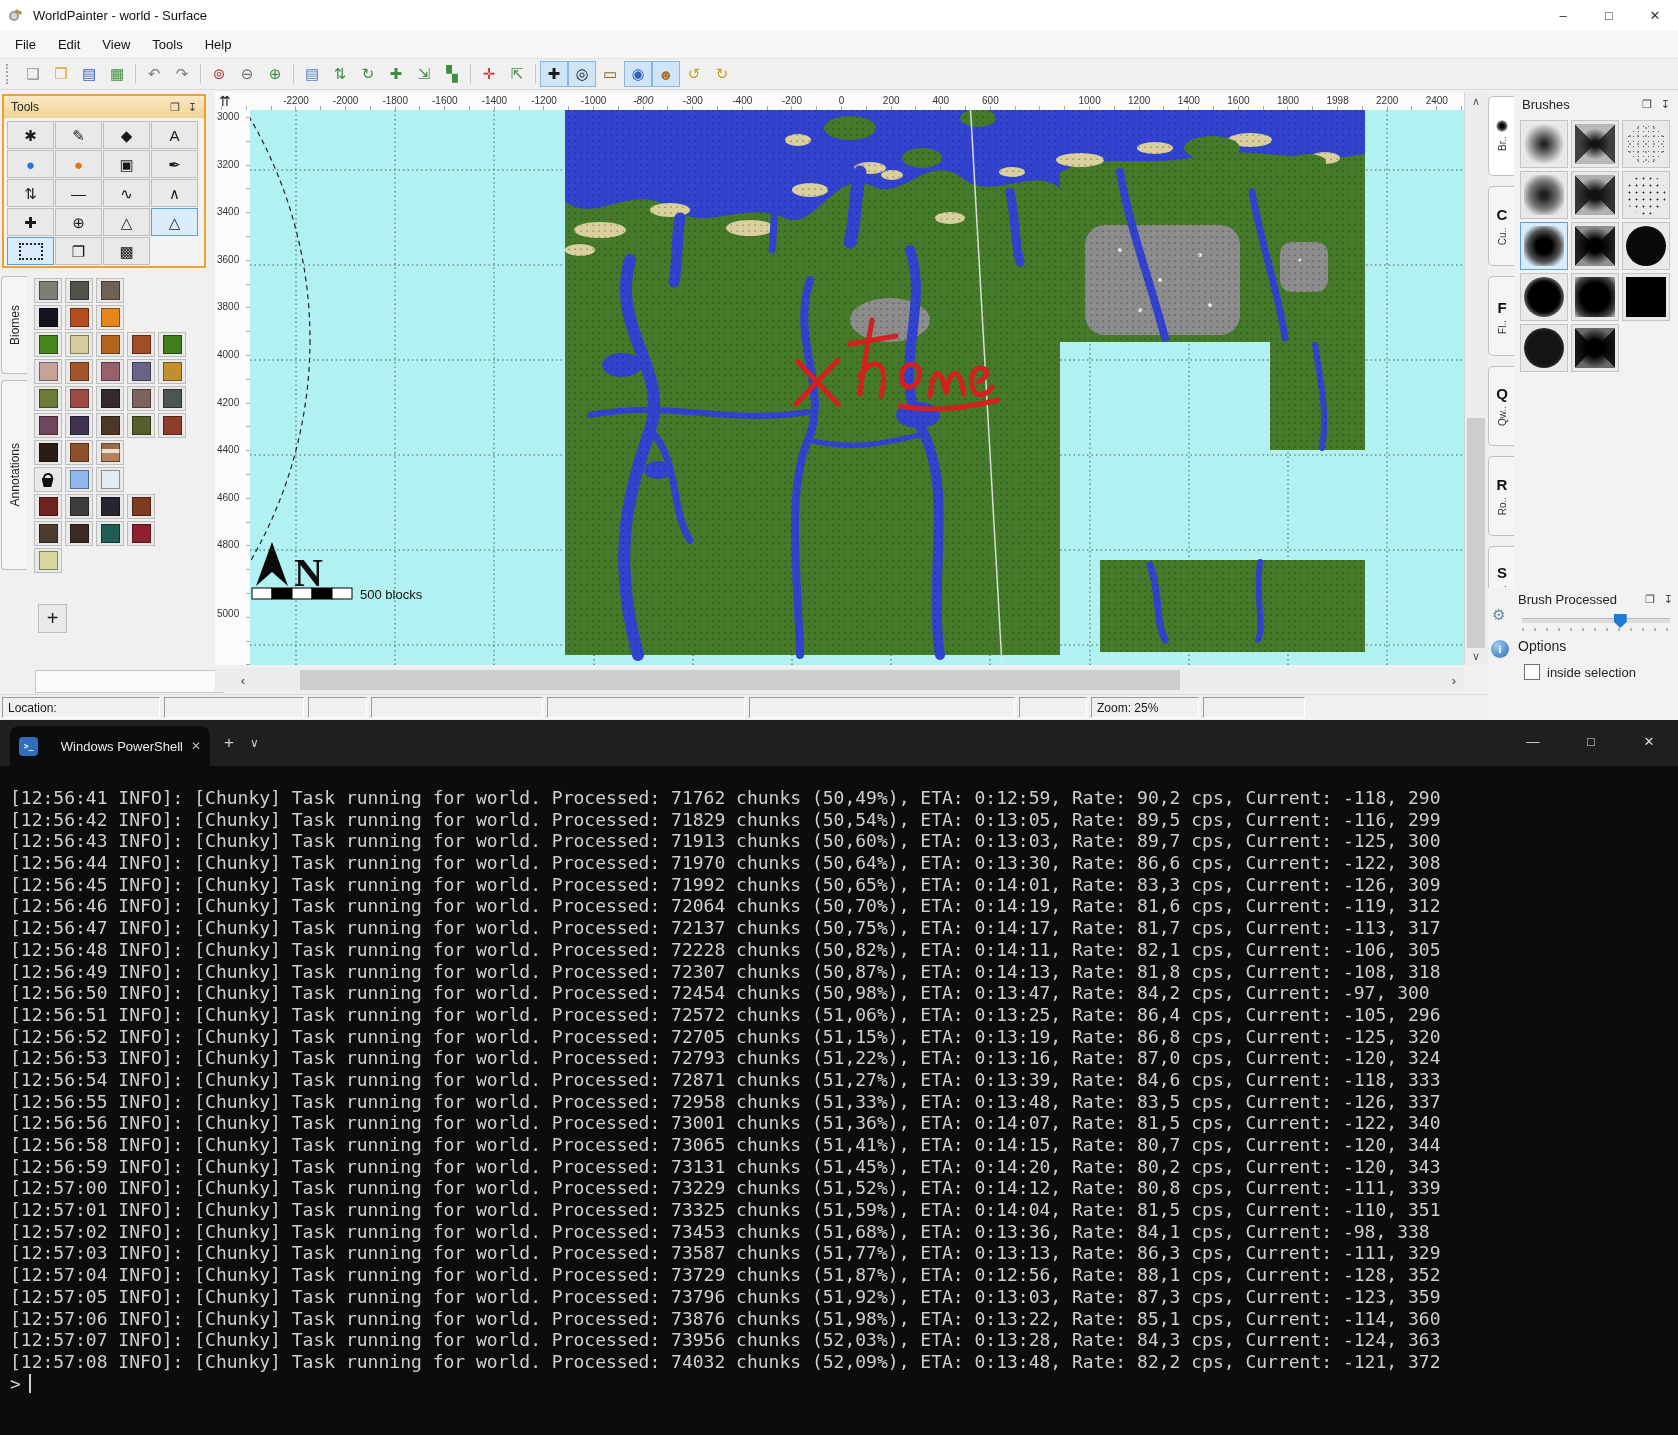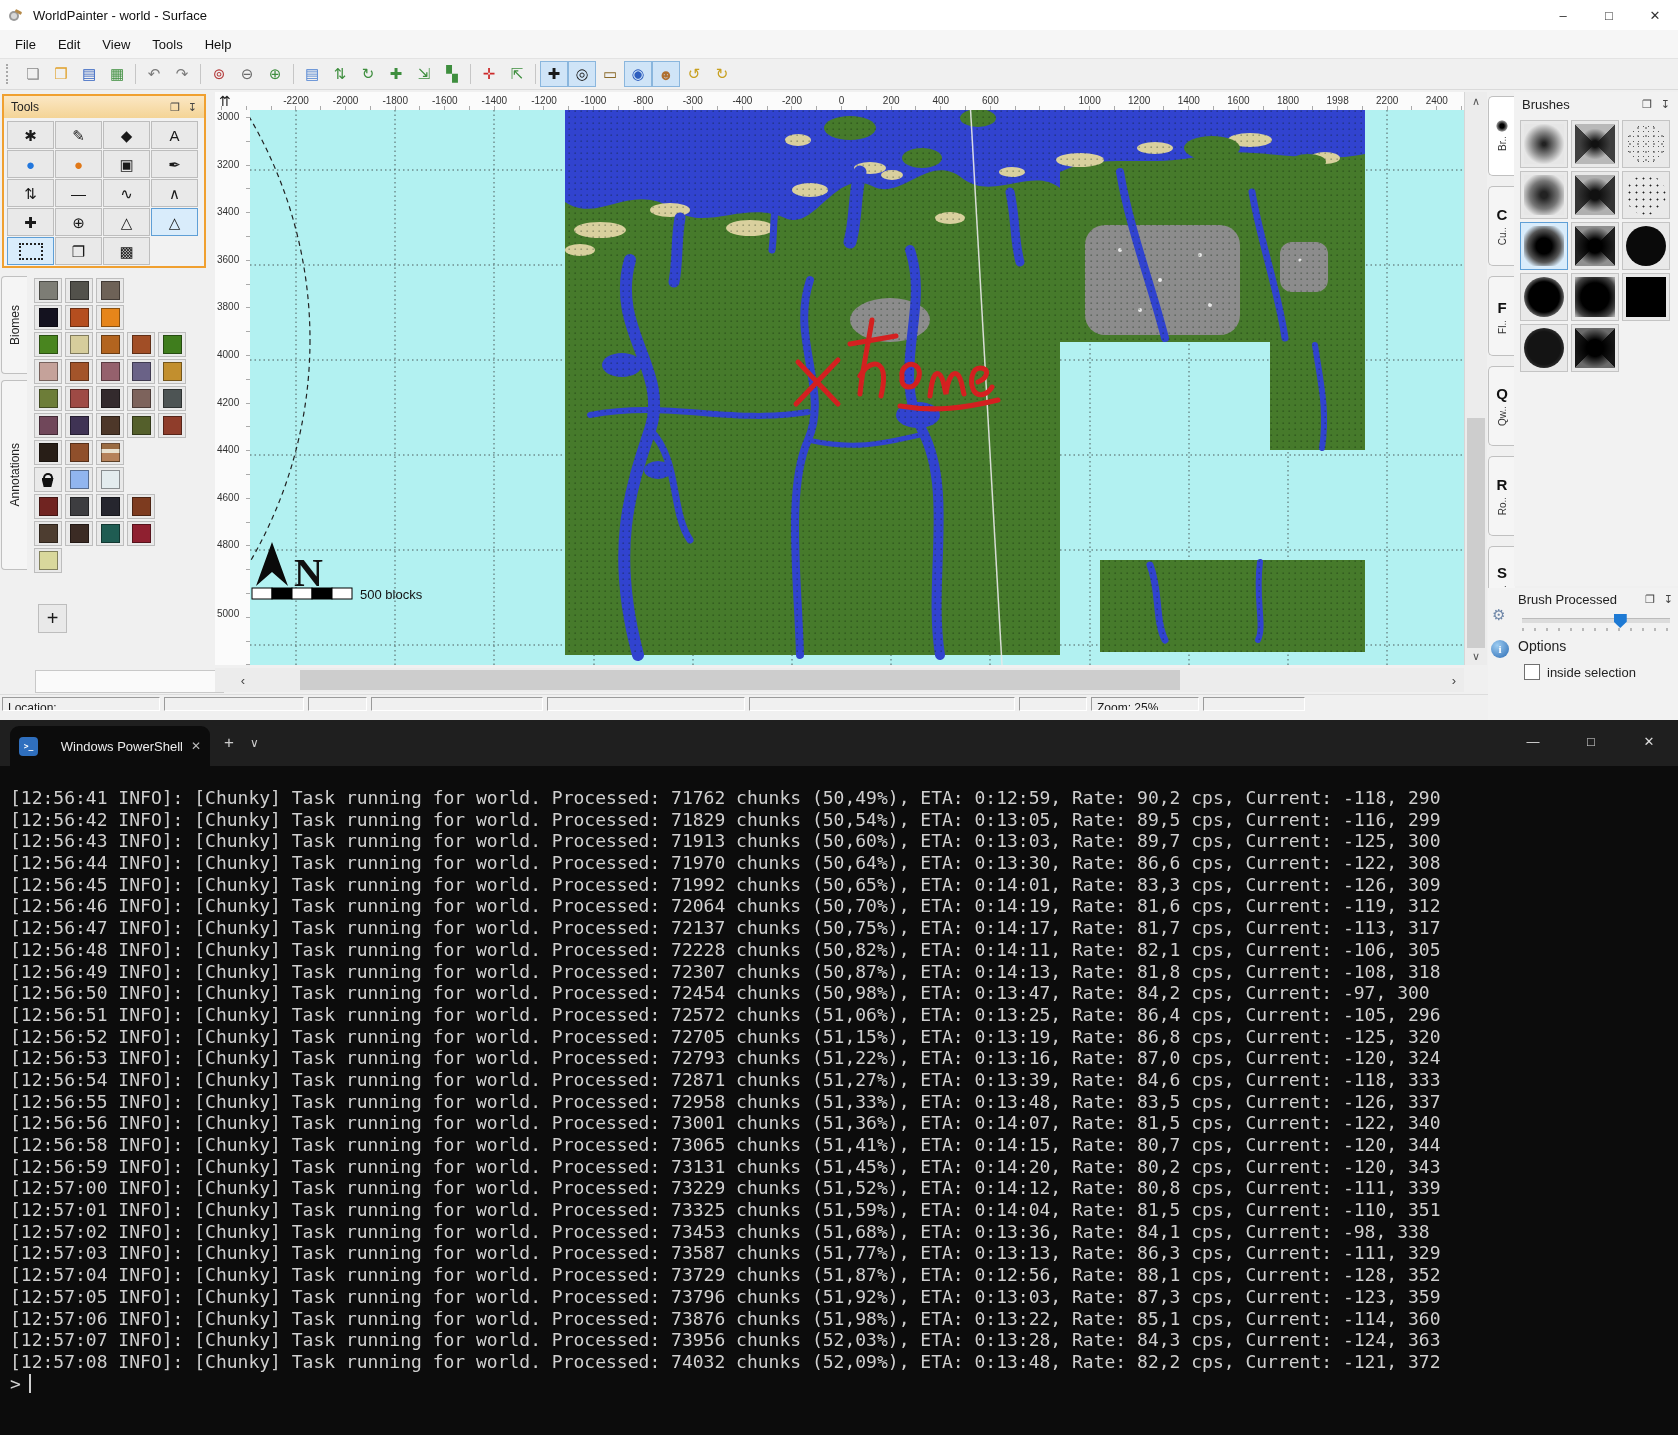--- a/index.html
+++ b/index.html
@@ -410,7 +410,7 @@
       <span class="rlab" style="left: 254.4px;">-1400</span>
       <span class="rlab" style="left: 304px;">-1200</span>
       <span class="rlab" style="left: 353.6px;">-1000</span>
-      <span class="rlab" style="left: 403.2px;">-800</span>
+      <span class="rlab" style="left: 403.2px; font-style: italic;">-800</span>
       <span class="rlab" style="left: 452.8px;">-300</span>
       <span class="rlab" style="left: 502.4px;">-400</span>
       <span class="rlab" style="left: 552px;">-200</span>

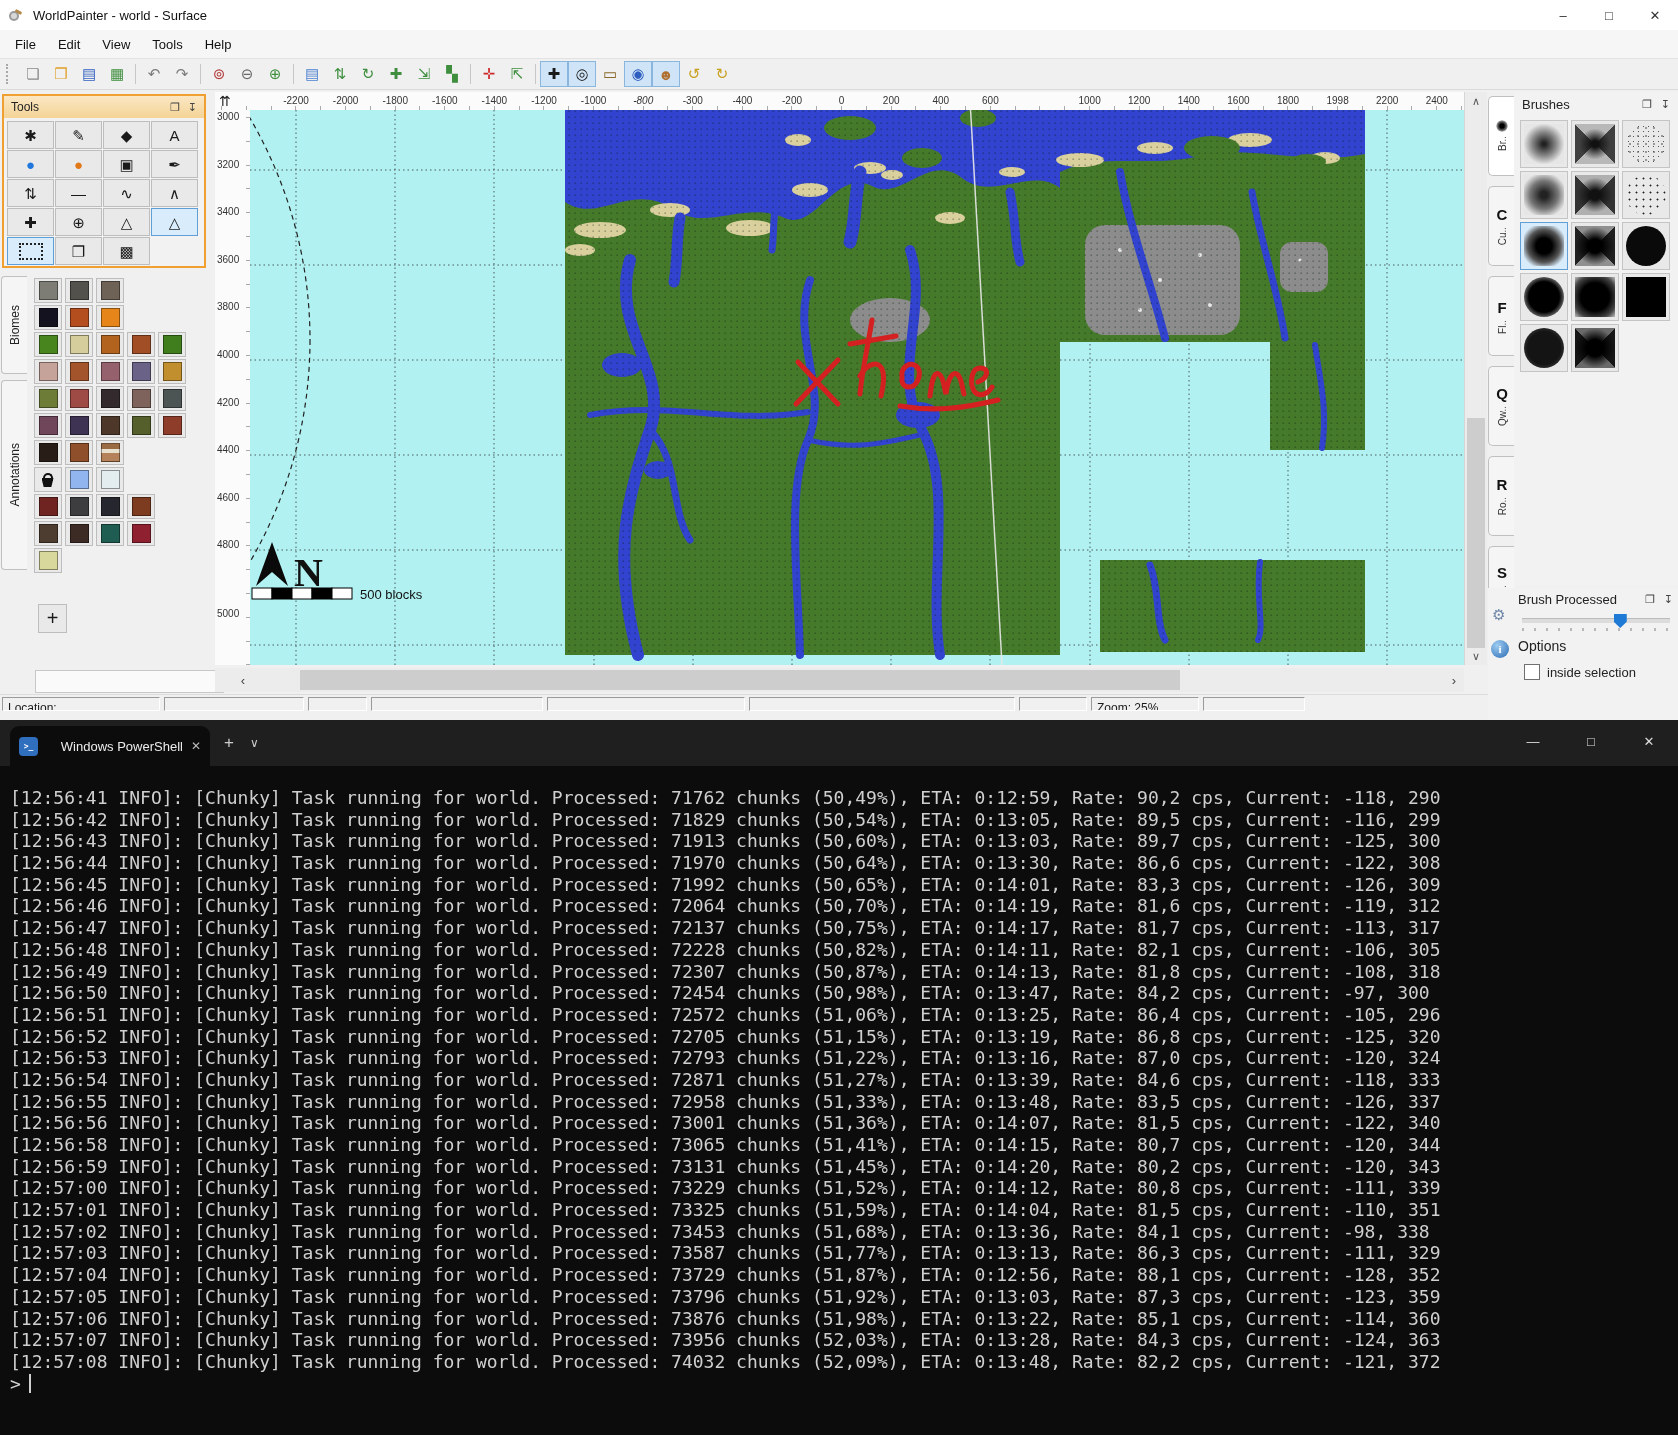--- a/index.html
+++ b/index.html
@@ -62,7 +62,7 @@
   #pal-scroll{position:absolute;left:35px;top:670px;width:187px;height:21px;background:#fafafa;border:1px solid #c8c8c8;}
   
   #statusbar{position:absolute;left:0;top:694px;width:1678px;height:26px;background:#f0f0f0;border-top:1px solid #dcdcdc;}
-  .sf{position:absolute;top:2px;height:14px;border:1px solid;border-color:#9a9a9a #fff #fff #9a9a9a;background:#f0f0f0;font-size:12px;padding:3px 5px;box-sizing:border-box;white-space:nowrap;overflow:hidden;}
+  .sf{position:absolute;top:2px;height:21px;border:1px solid;border-color:#9a9a9a #fff #fff #9a9a9a;background:#f0f0f0;font-size:12px;padding:3px 5px;box-sizing:border-box;white-space:nowrap;overflow:hidden;}
   
   #brush-strip{position:absolute;left:1488px;top:96px;width:27px;display:flex;flex-direction:column;gap:10px;}
   .btab{height:80px;background:#f5f5f5;border:1px solid #c0c0c0;border-right:none;border-radius:5px 0 0 5px;display:flex;flex-direction:column;align-items:center;justify-content:center;gap:4px;box-sizing:border-box;}

